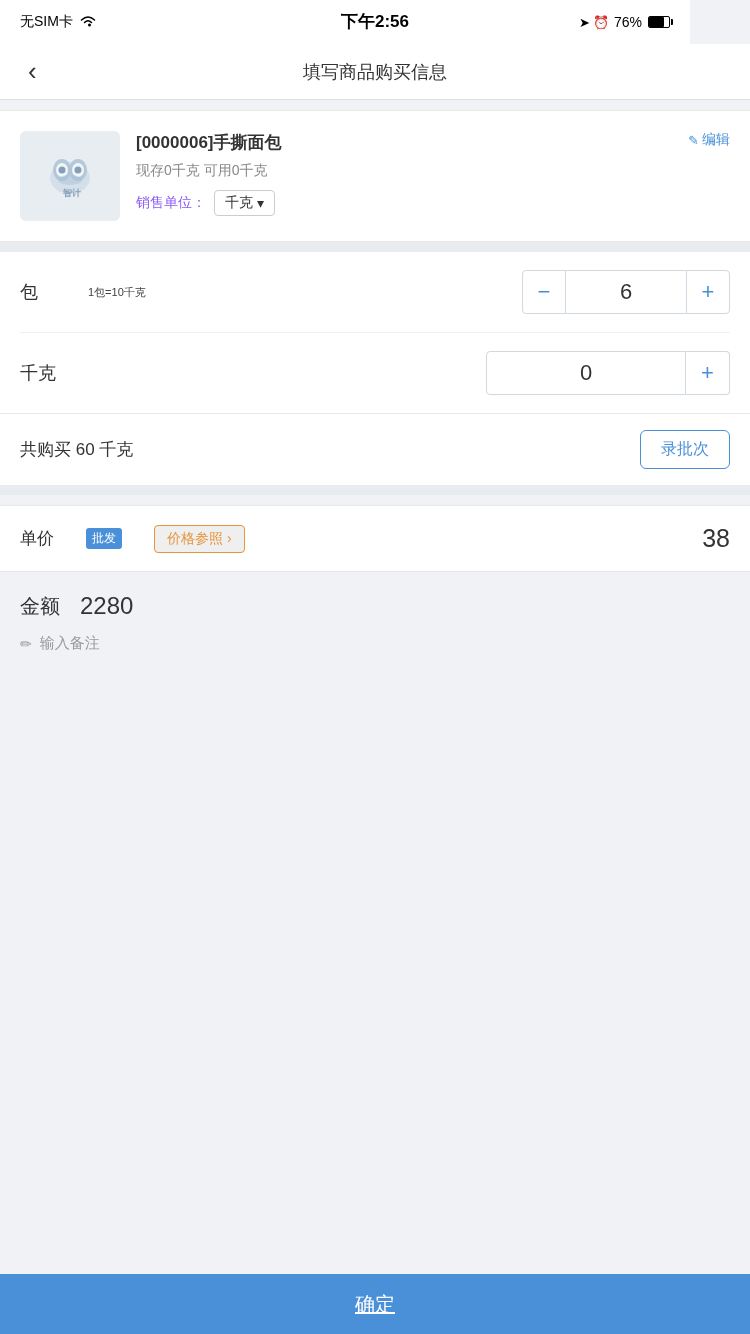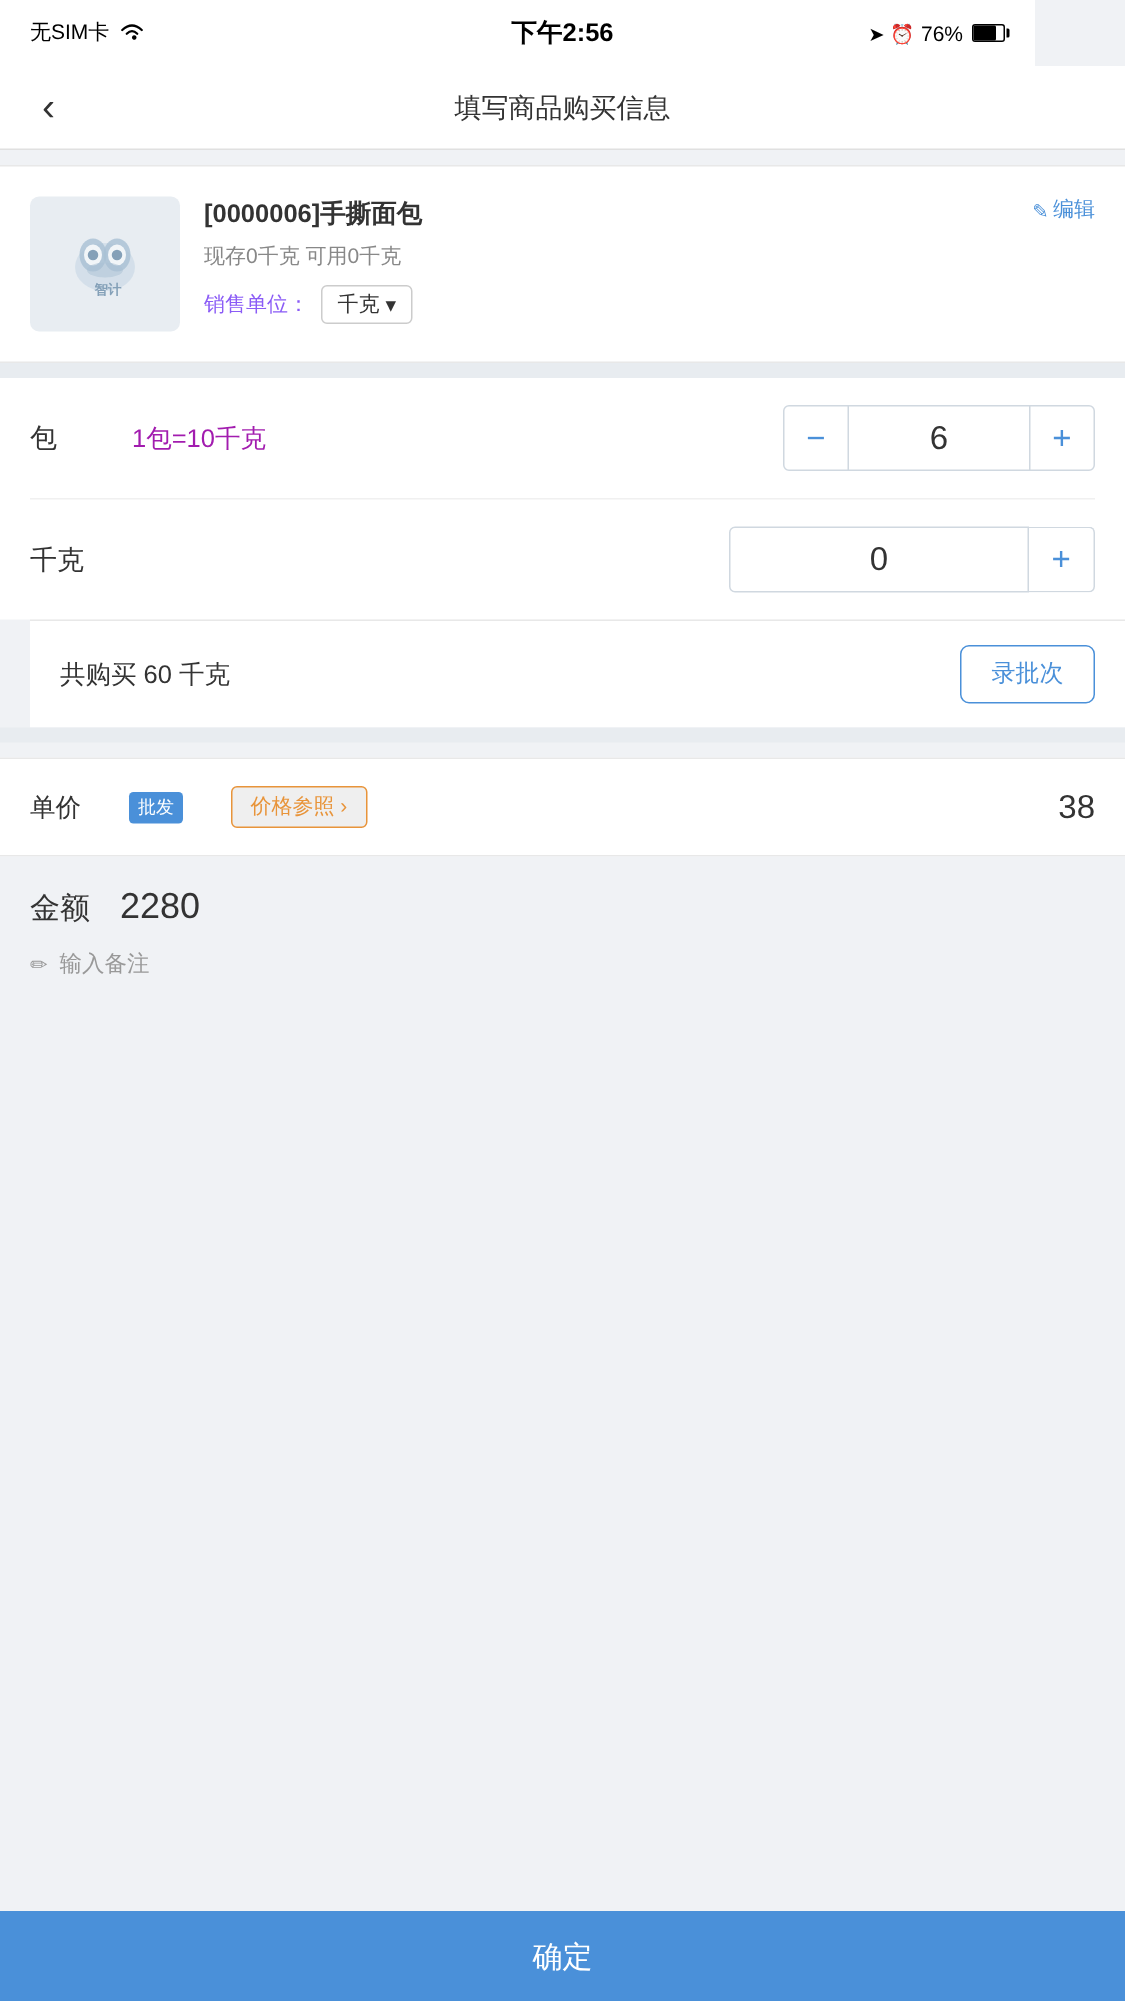--- a/index.html
+++ b/index.html
@@ -196,8 +196,8 @@
       min-width: 60px;
     }
     .input-row-sublabel {
-      font-size: 17px;
-      color: #a21caf;
+      font-size: 11px;
+      color: #404040;
       margin-left: 8px;
     }
     .input-controls {

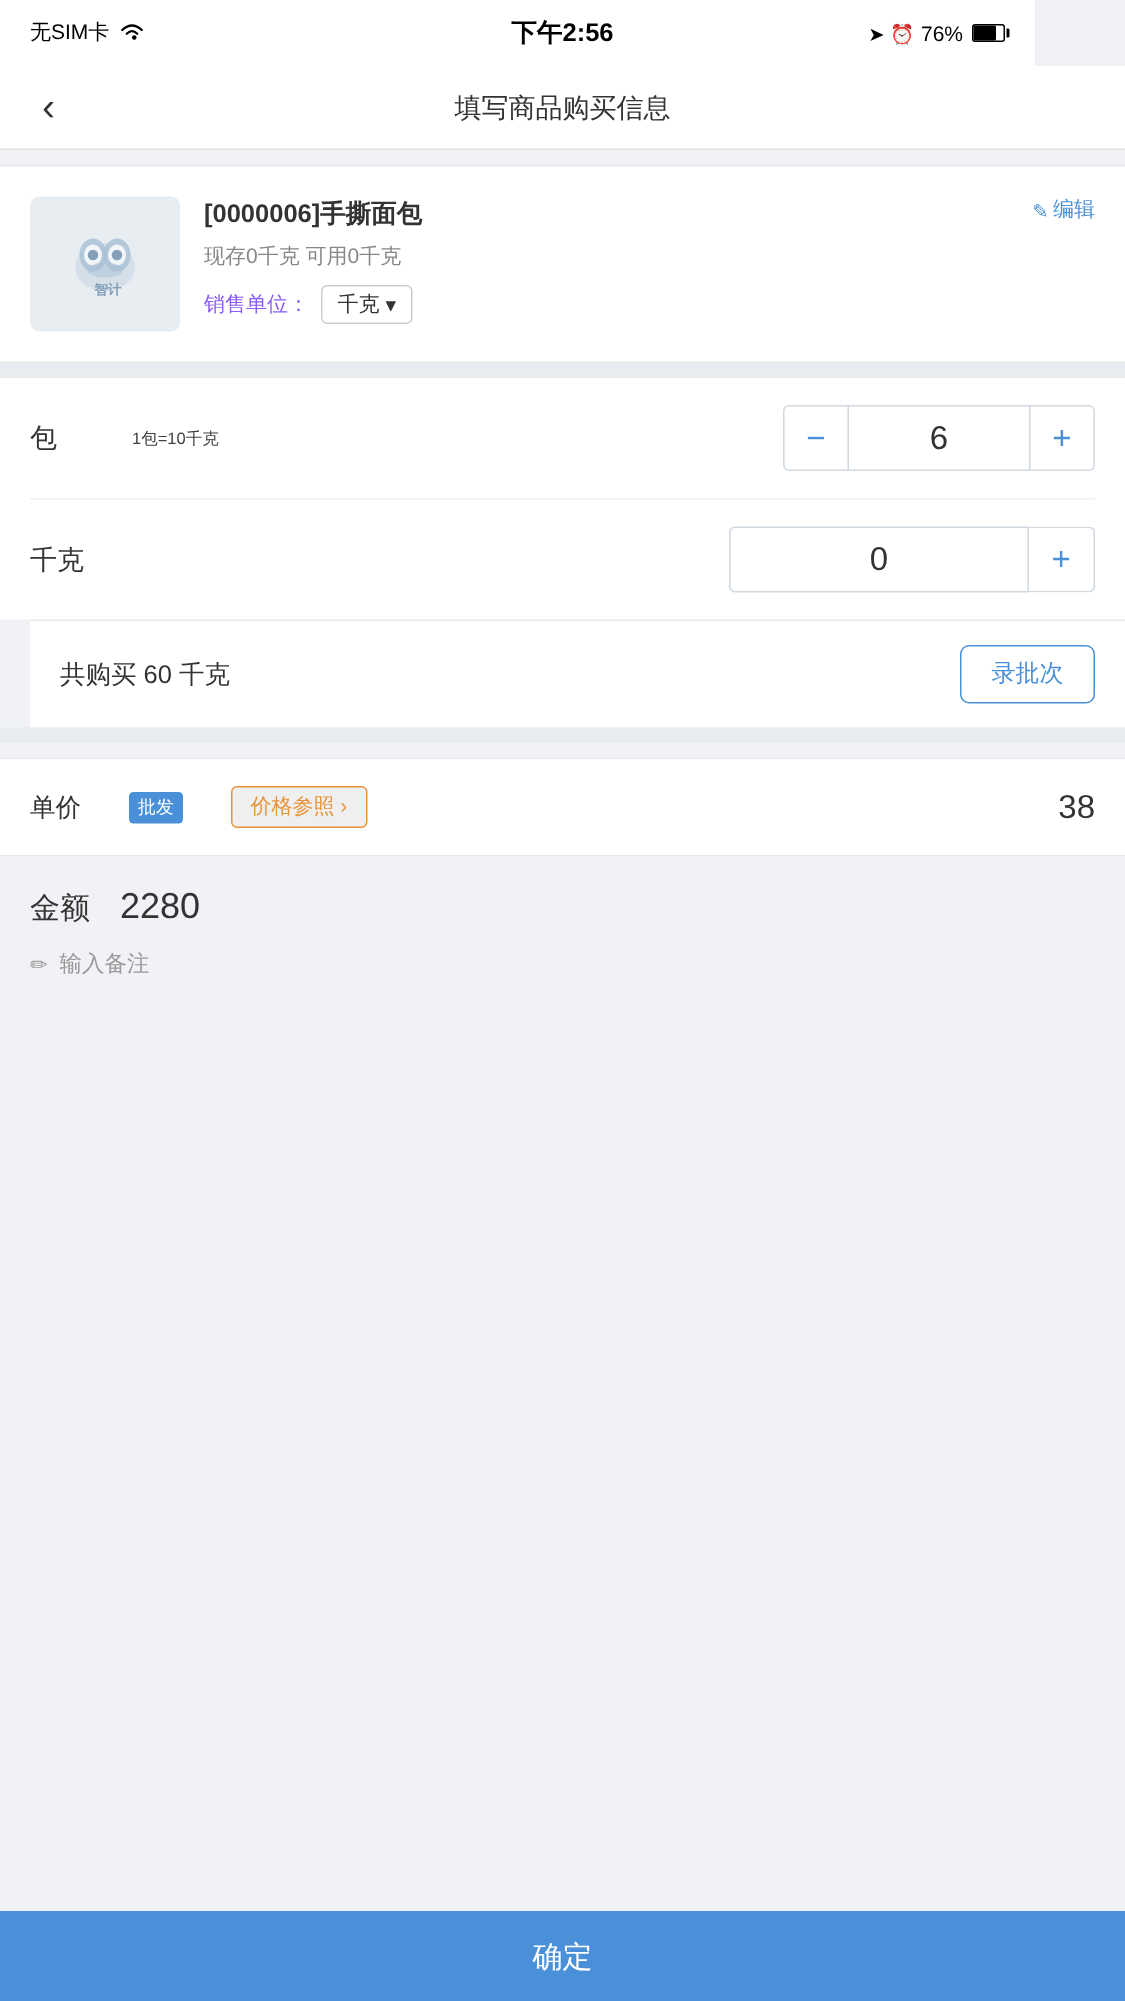--- a/index.html
+++ b/index.html
@@ -257,7 +257,6 @@
       align-items: center;
       justify-content: space-between;
       border-top: 1px solid #e8e8e8;
-      margin-left: 20px;
     }
     .total-text {
       font-size: 17px;

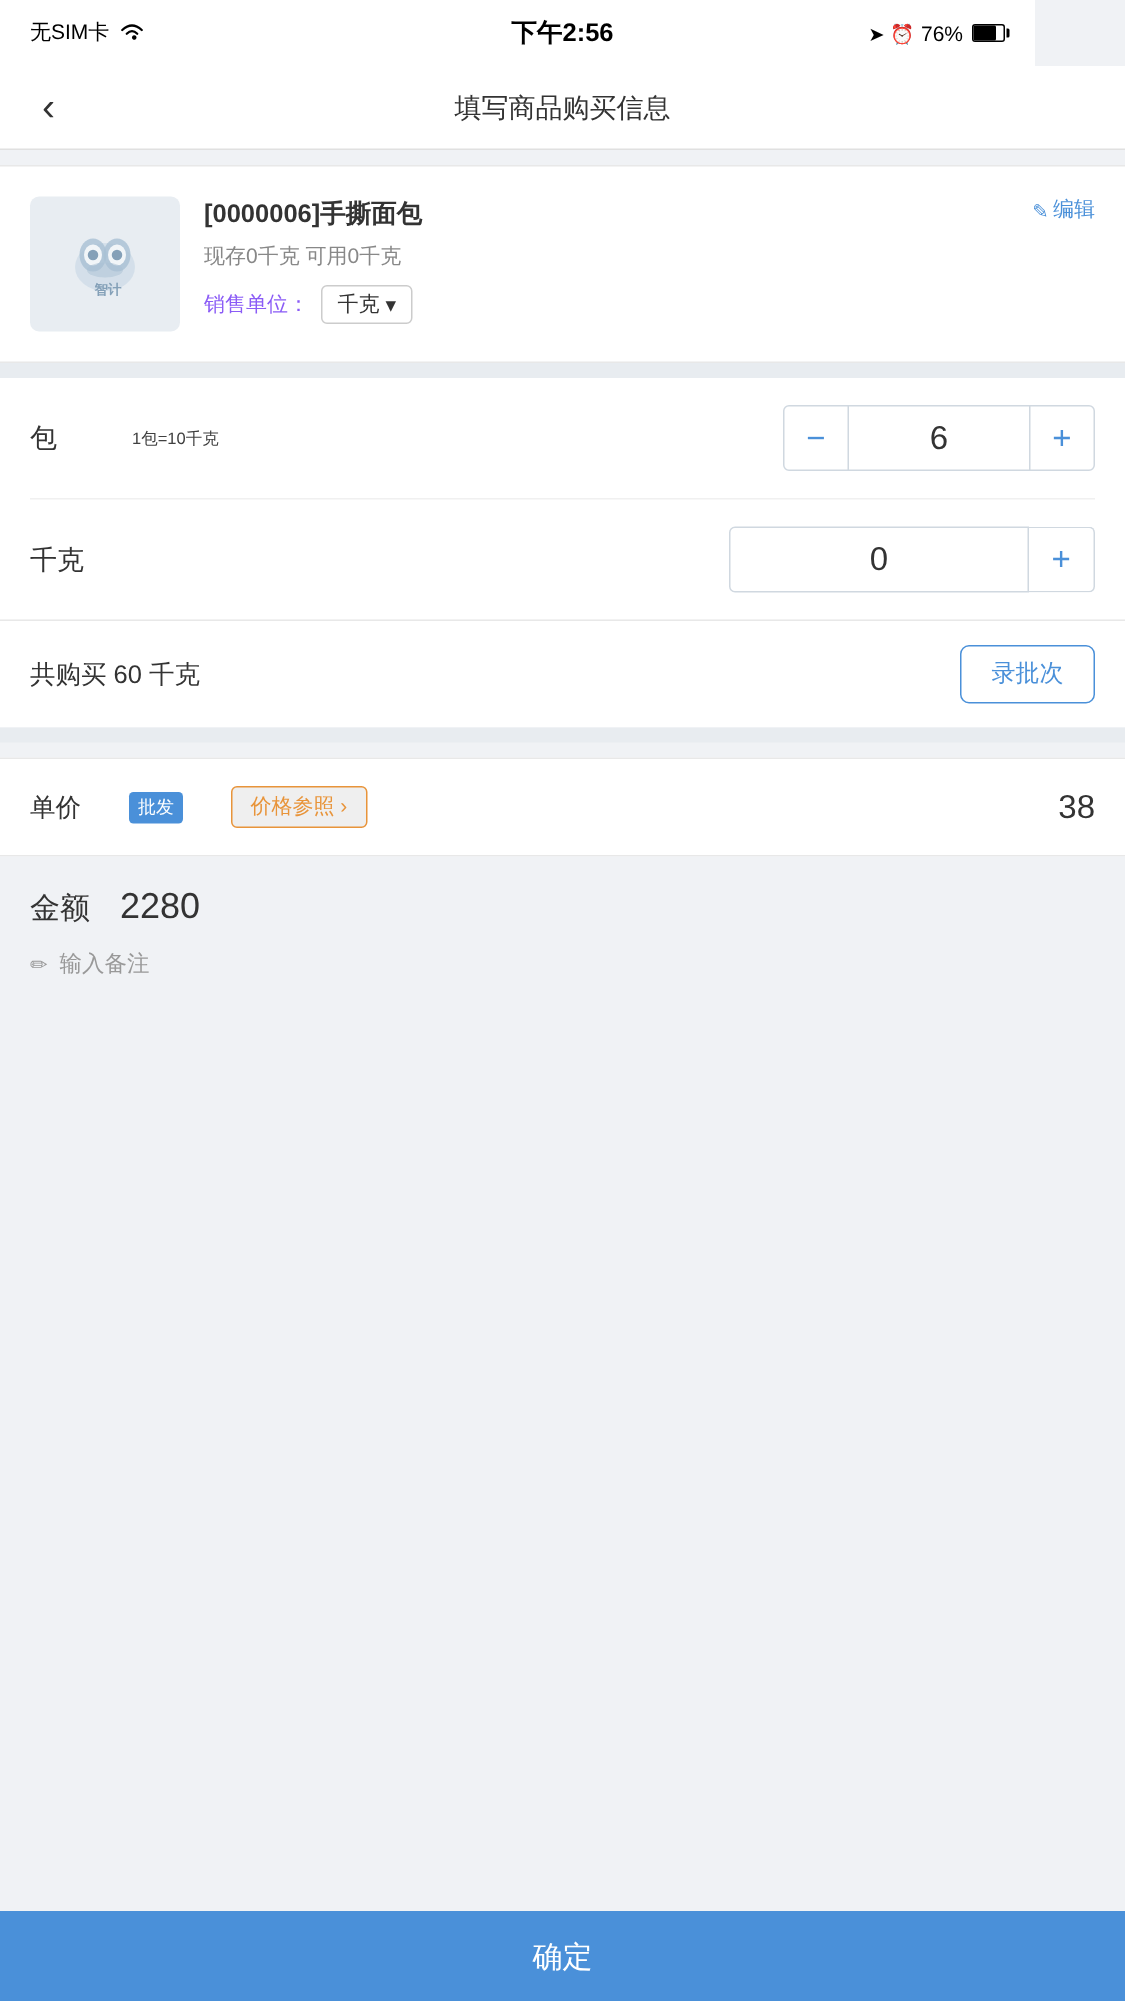--- a/index.html
+++ b/index.html
@@ -308,7 +308,7 @@
     }
     .price-value {
       margin-left: auto;
-      font-size: 22px;
+      font-size: 25px;
       color: #333;
       font-weight: 500;
       text-align: center;

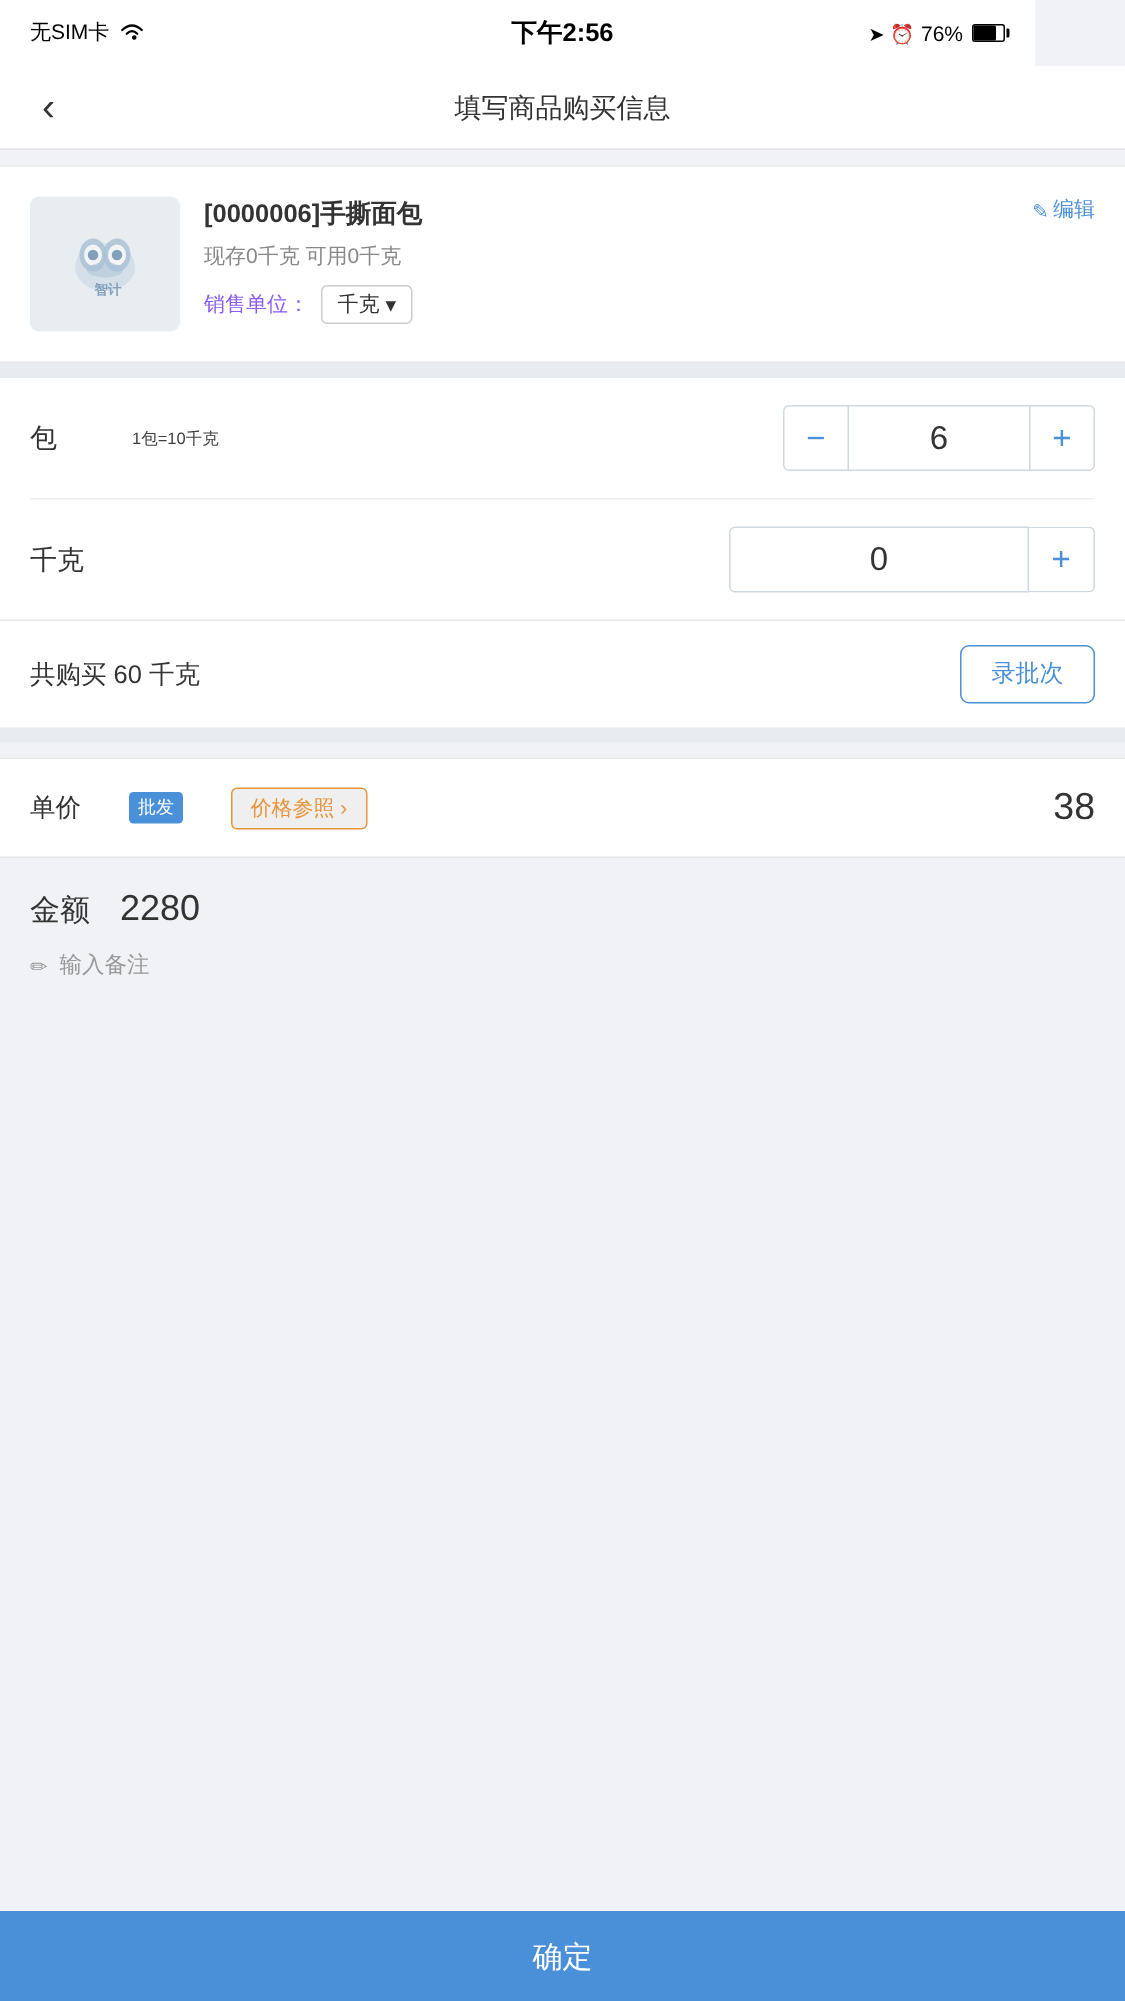--- a/index.html
+++ b/index.html
@@ -361,6 +361,7 @@
       justify-content: center;
       cursor: pointer;
       border: none;
+      text-decoration: underline;
     }
   </style>
 </head>

